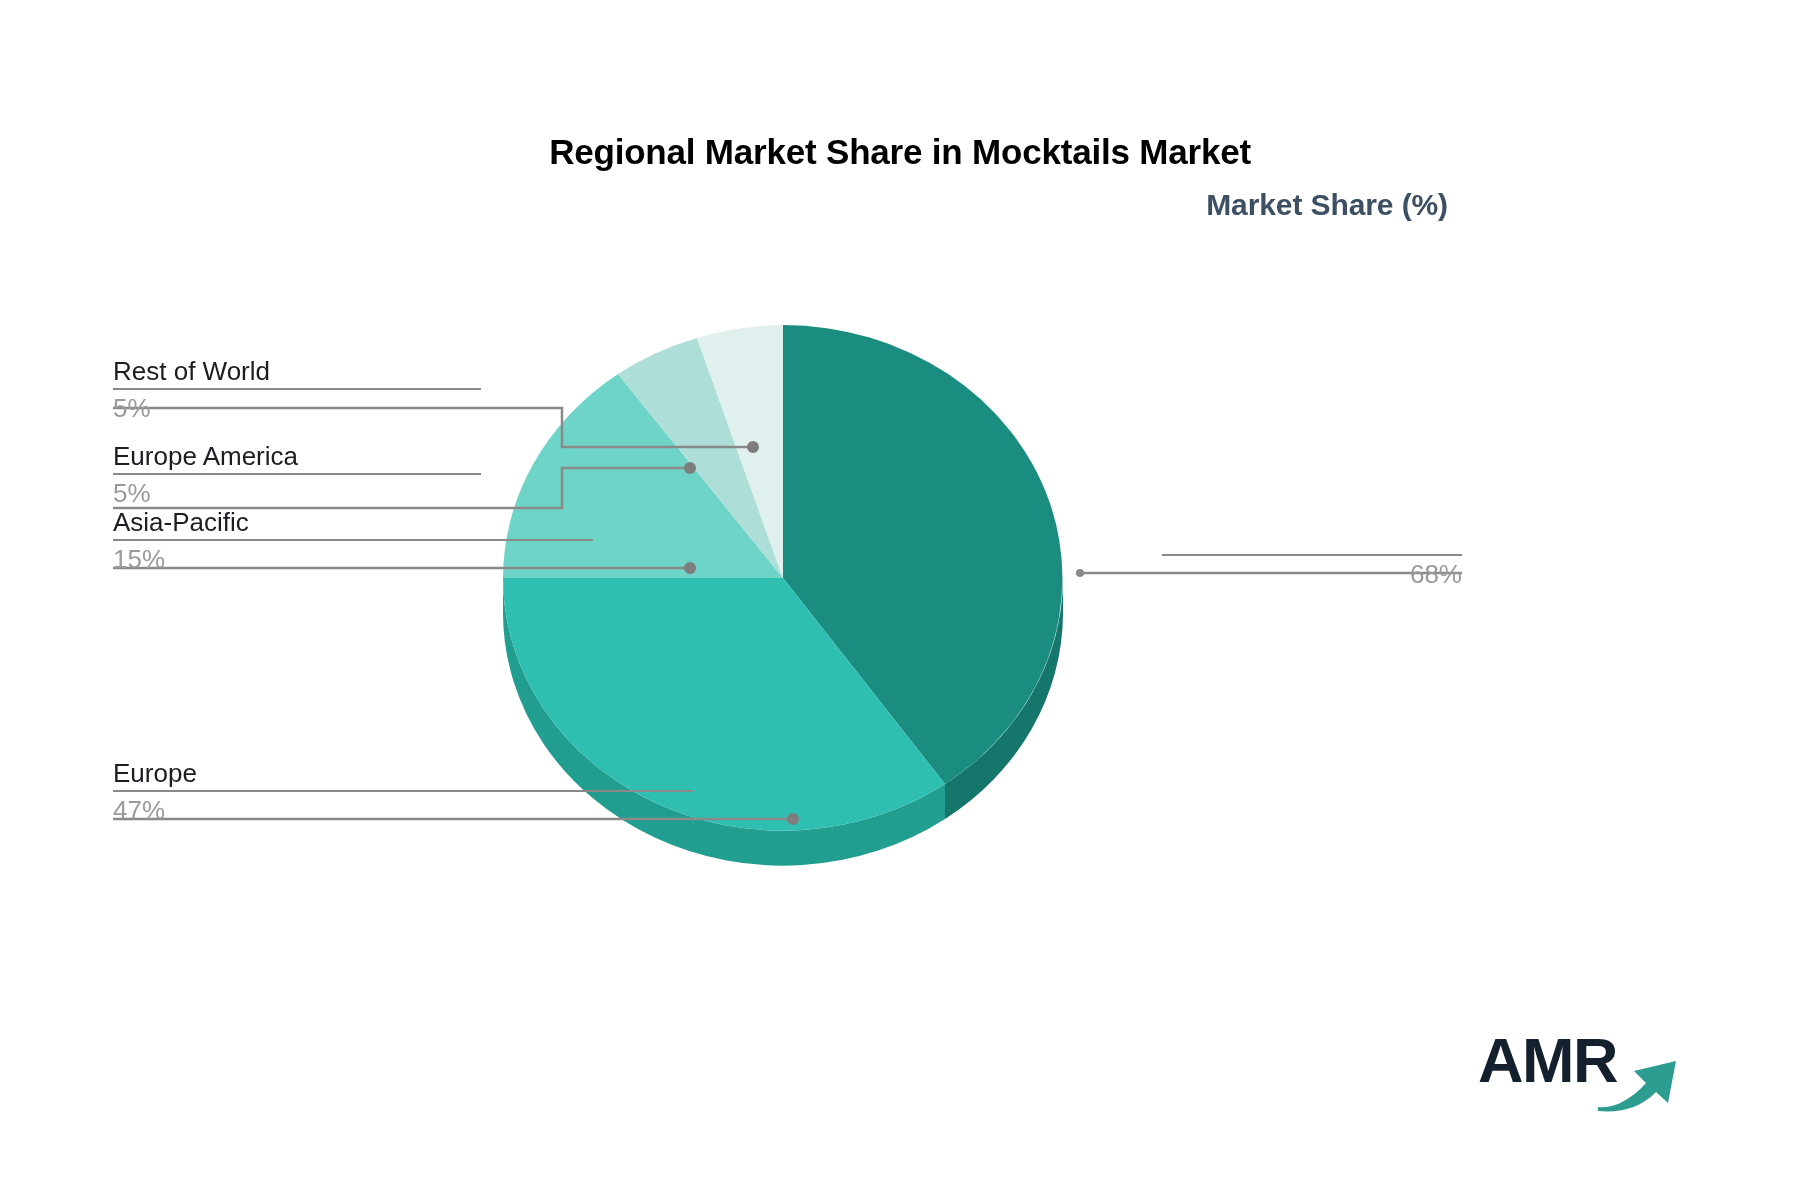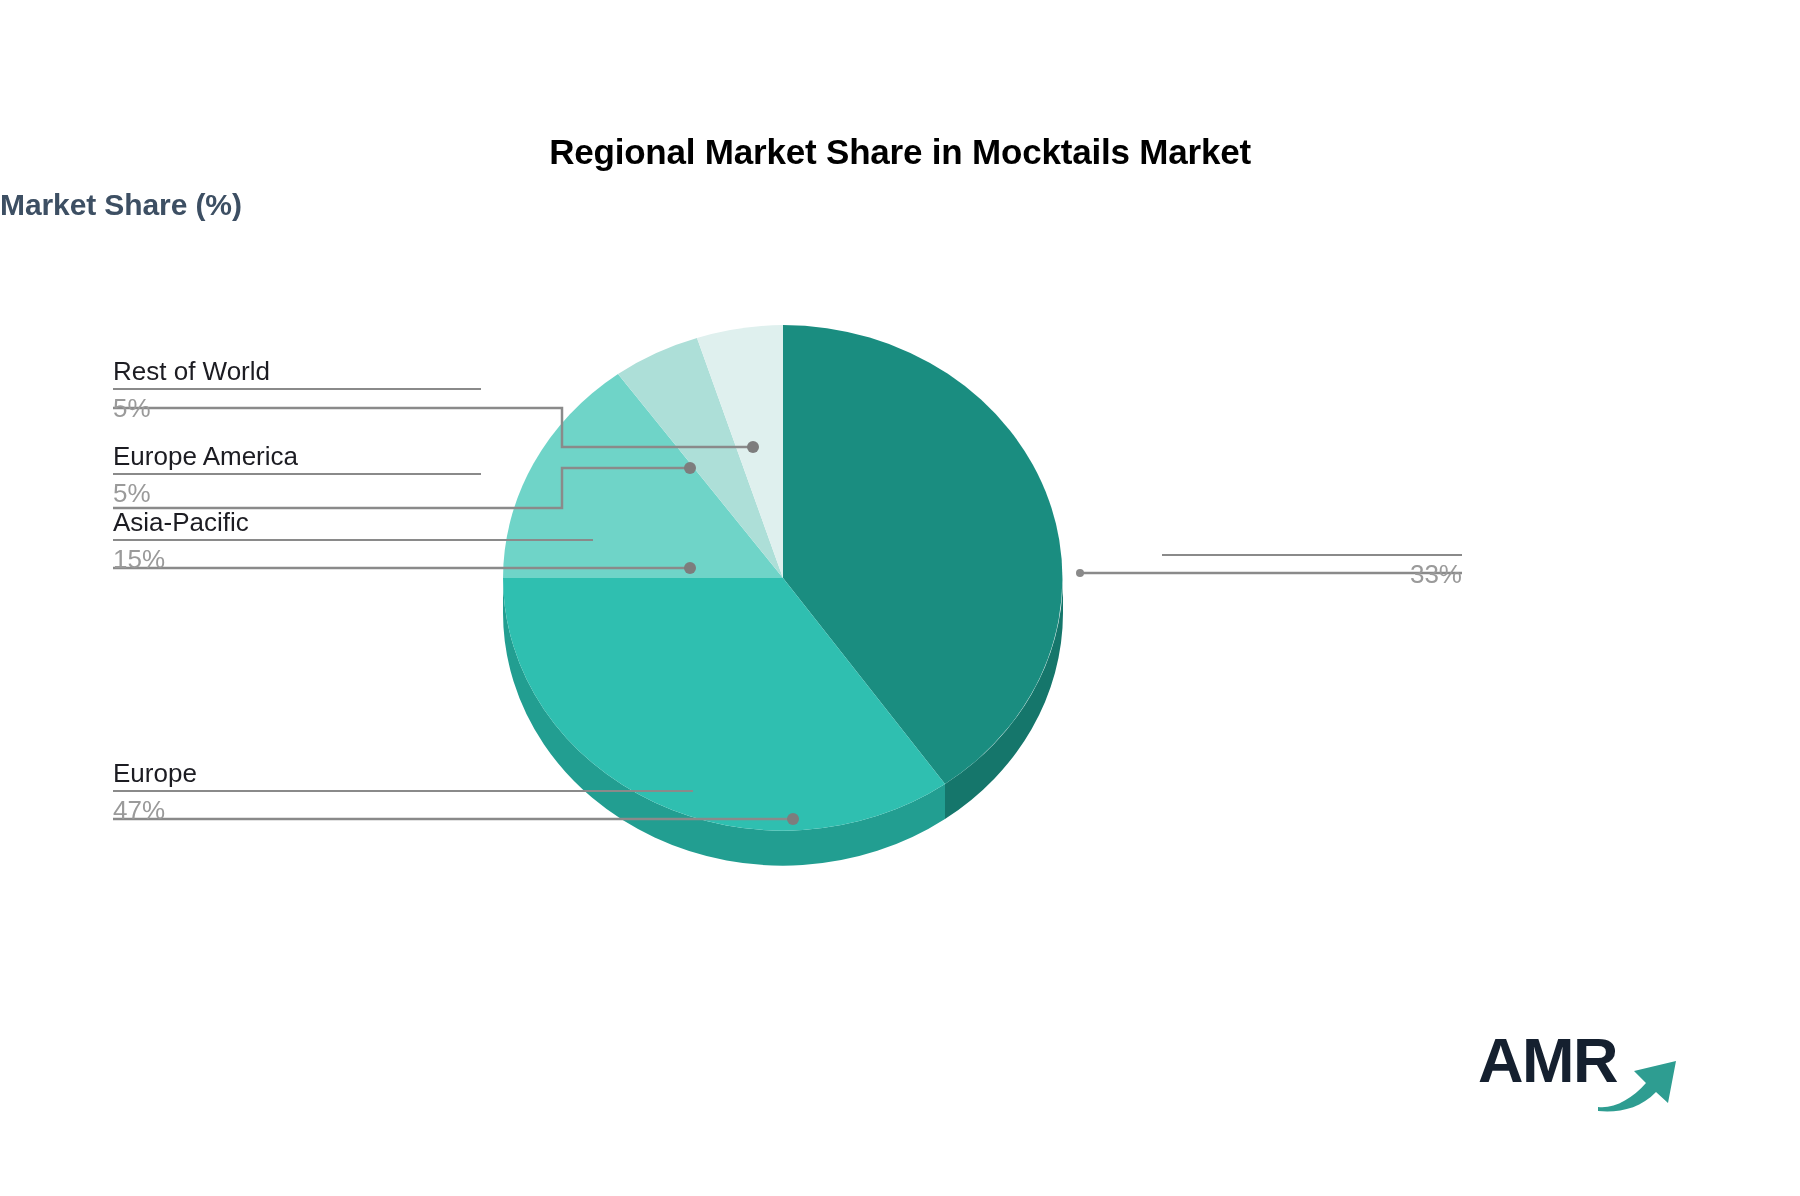--- a/index.html
+++ b/index.html
@@ -39,7 +39,7 @@
     left: 0;
     top: 188px;
     width: 1448px;
-    text-align: left;
+    text-align: right;
     font-size: 30px;
     font-weight: bold;
     color: #3d4f63;

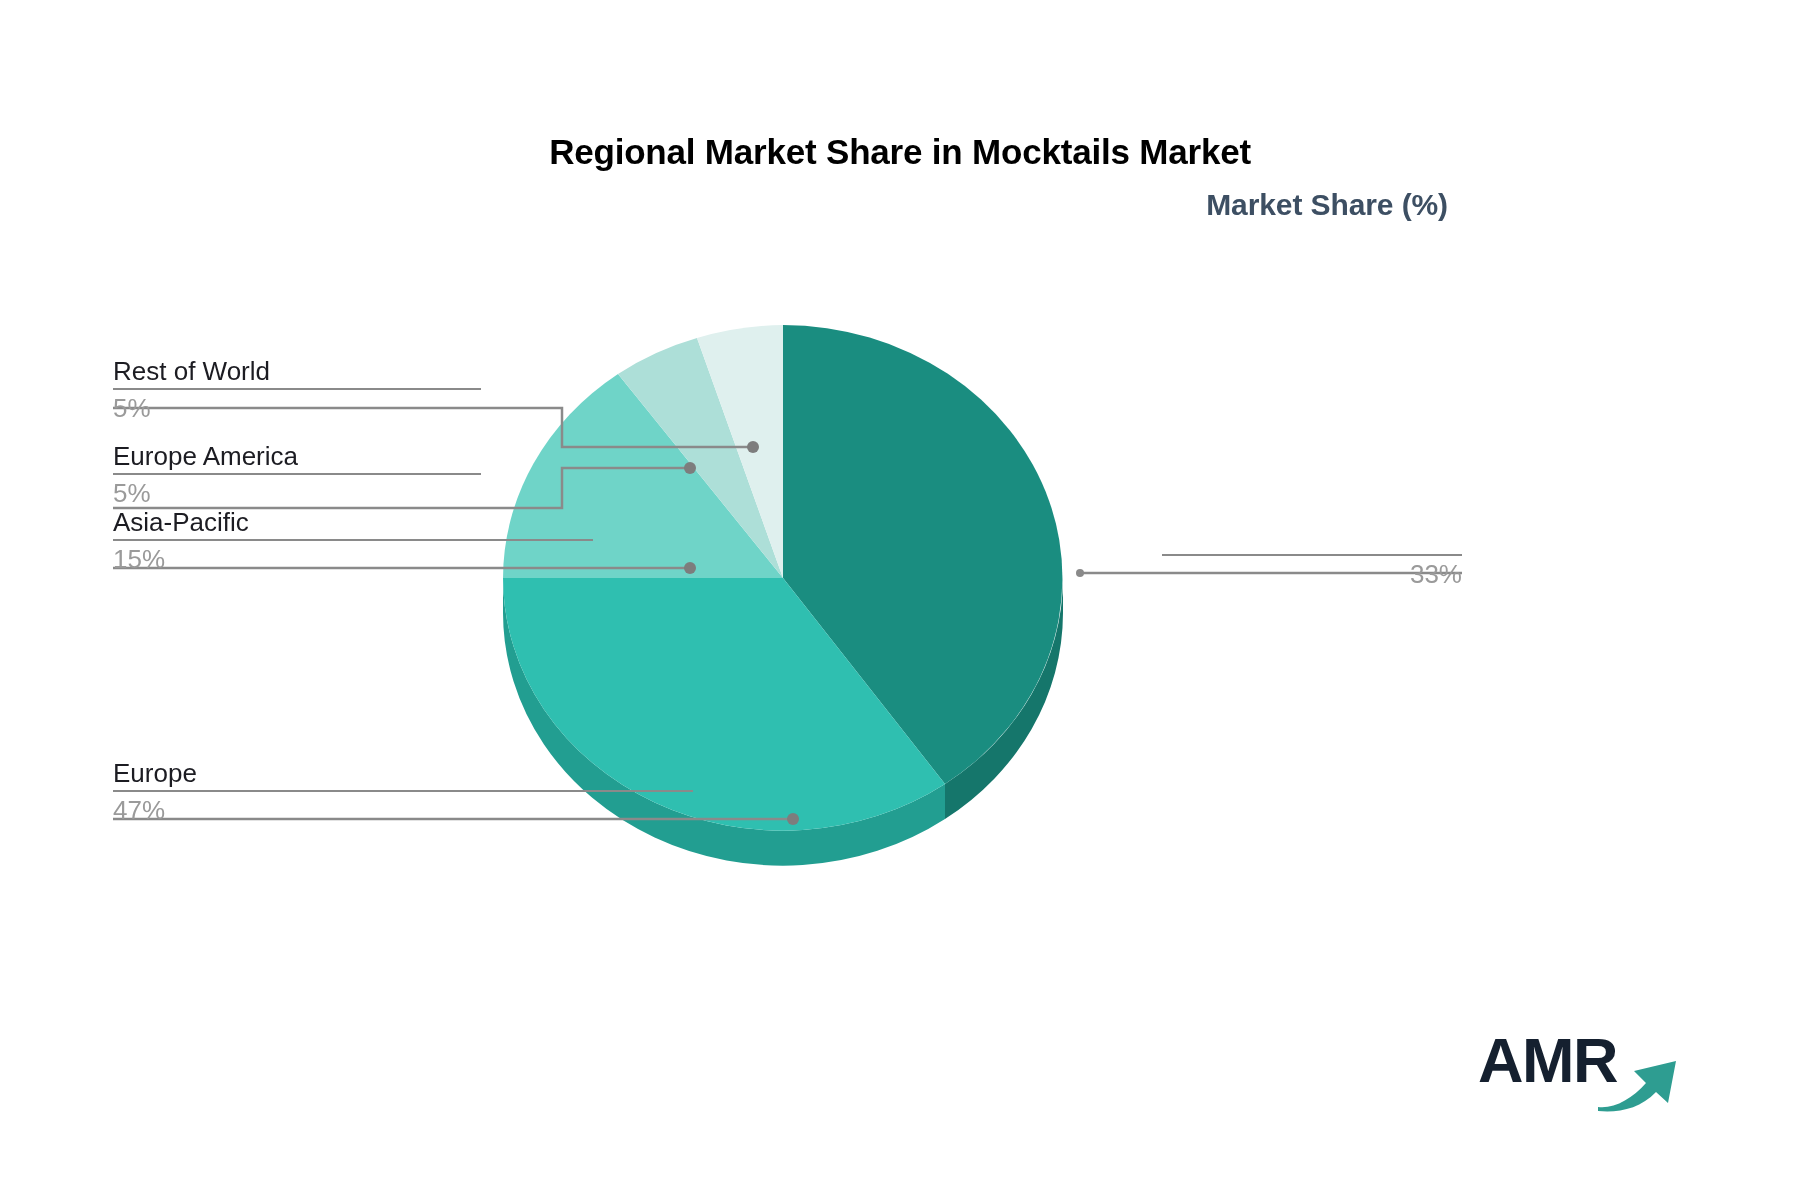--- a/index.html
+++ b/index.html
@@ -173,7 +173,7 @@
 
   <div class="callout align-right" style="left:1162px; top:554px; width:300px;">
     <div class="cl-rule" style="border-top-color: rgb(138, 138, 138);"></div>
-    <div class="cl-value" style="color: rgb(154, 154, 154);">33%</div>
+    <div class="cl-value" style="color: rgb(154, 154, 154);">68%</div>
   </div>
 
   <div id="amr-logo">

